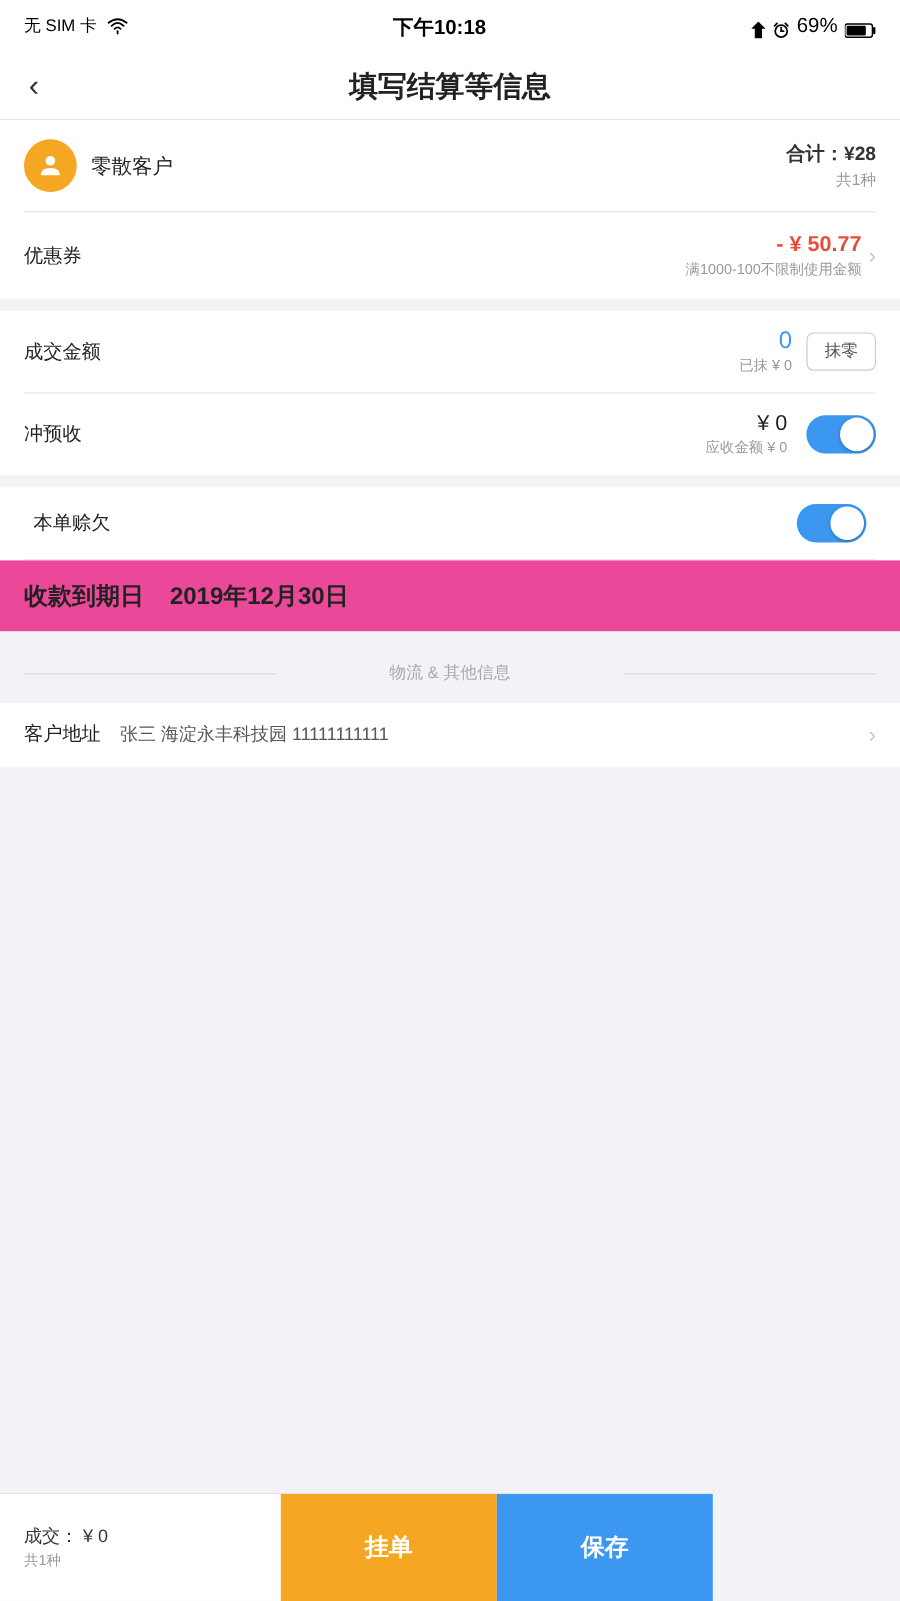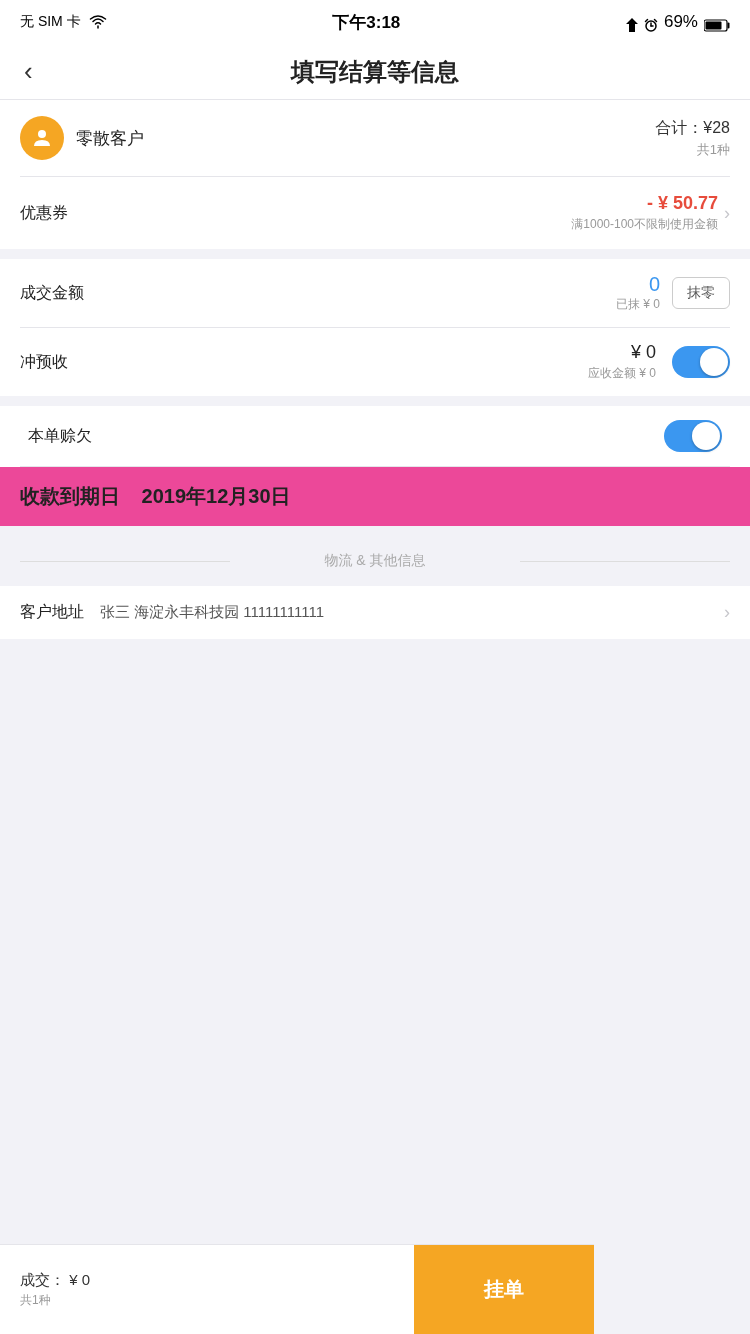--- a/index.html
+++ b/index.html
@@ -380,7 +380,7 @@
       <path d="M1.5 4 Q9 -2 16.5 4" stroke="#000" stroke-width="1.5" fill="none" stroke-linecap="round"></path>
     </svg>
   </div>
-  <div class="status-center">下午3:18</div>
+  <div class="status-center">下午10:18</div>
   <div class="status-right">
     <svg width="12" height="14" viewBox="0 0 12 14">
       <path d="M6 0 L12 6 L9 6 L9 14 L3 14 L3 6 L0 6 Z" fill="#000"></path>

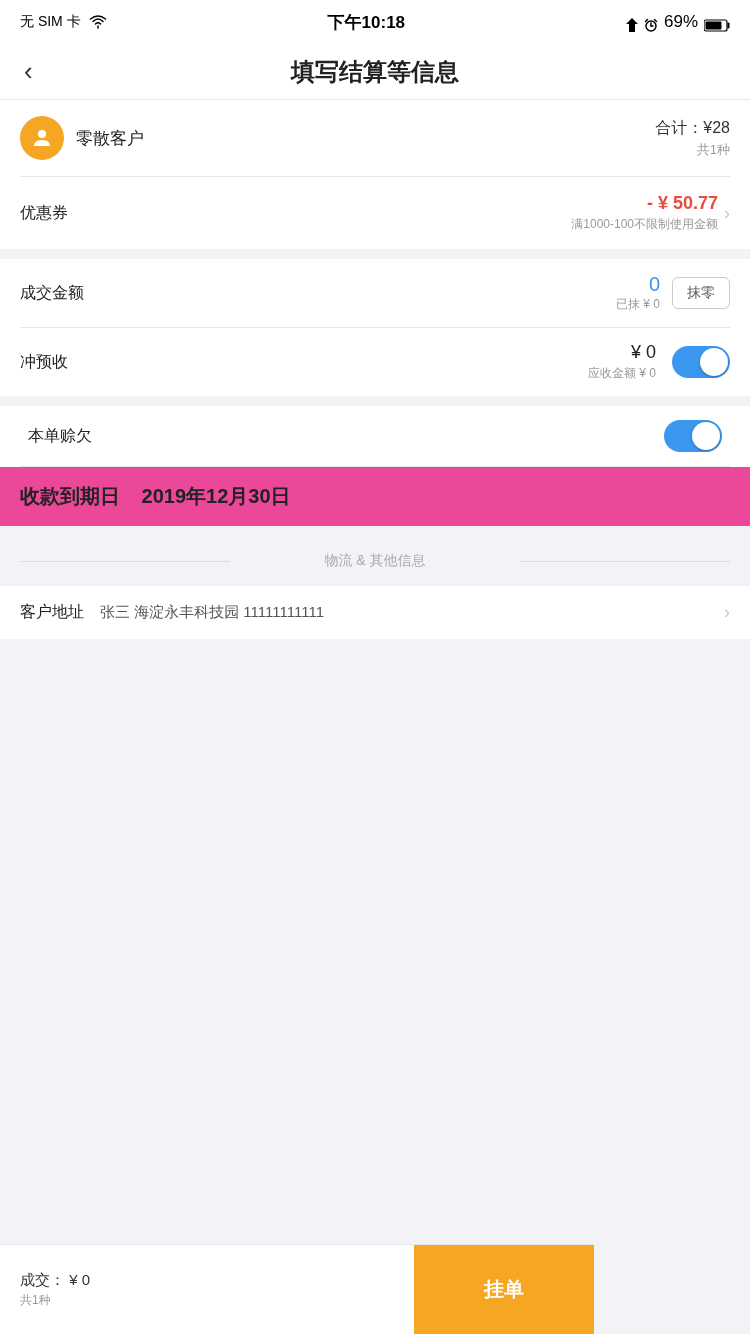--- a/index.html
+++ b/index.html
@@ -97,7 +97,7 @@
     .total-amount {
       font-size: 16px;
       color: #333;
-      font-weight: 400;
+      font-weight: 700;
     }
     .total-count {
       font-size: 13px;

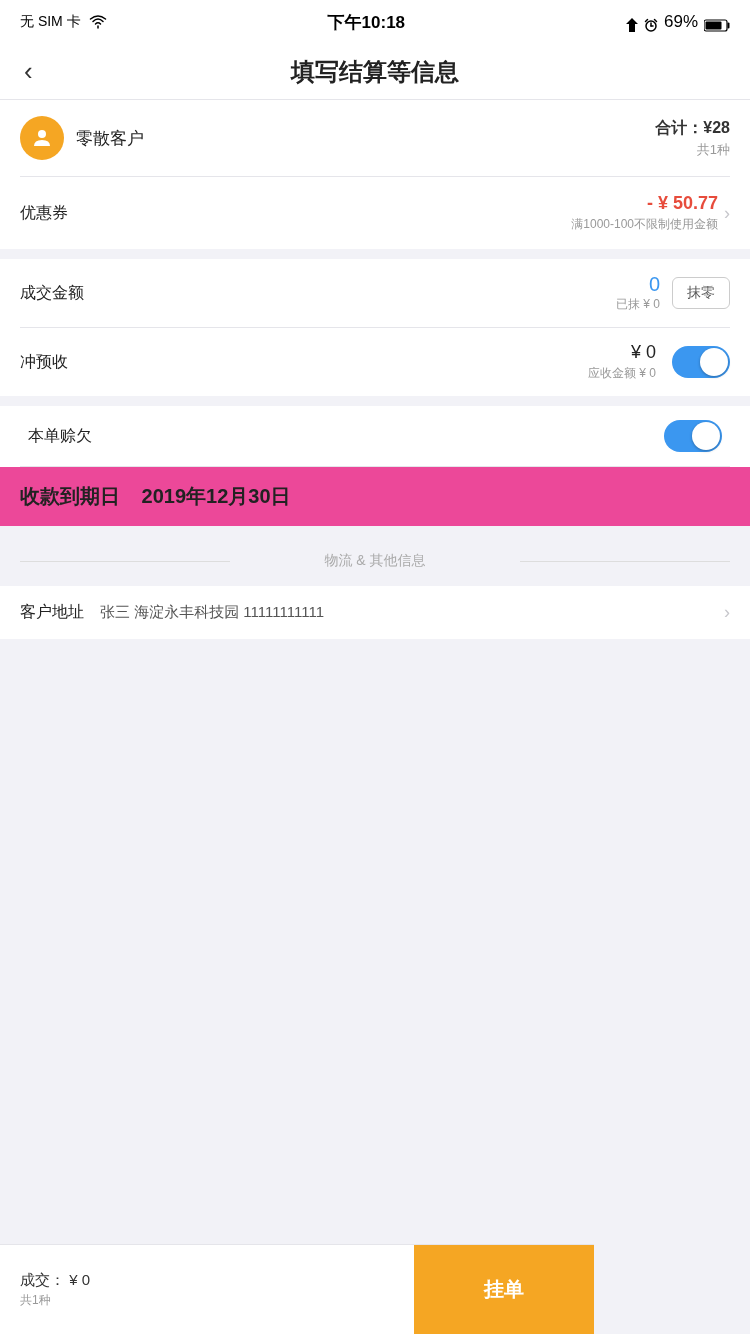--- a/index.html
+++ b/index.html
@@ -507,6 +507,7 @@
     <div class="bottom-count">共1种</div>
   </div>
   <div class="bottom-btn-hang">挂单</div>
+  <div class="bottom-btn-save">保存</div>
 </div>
 
 </body></html>

